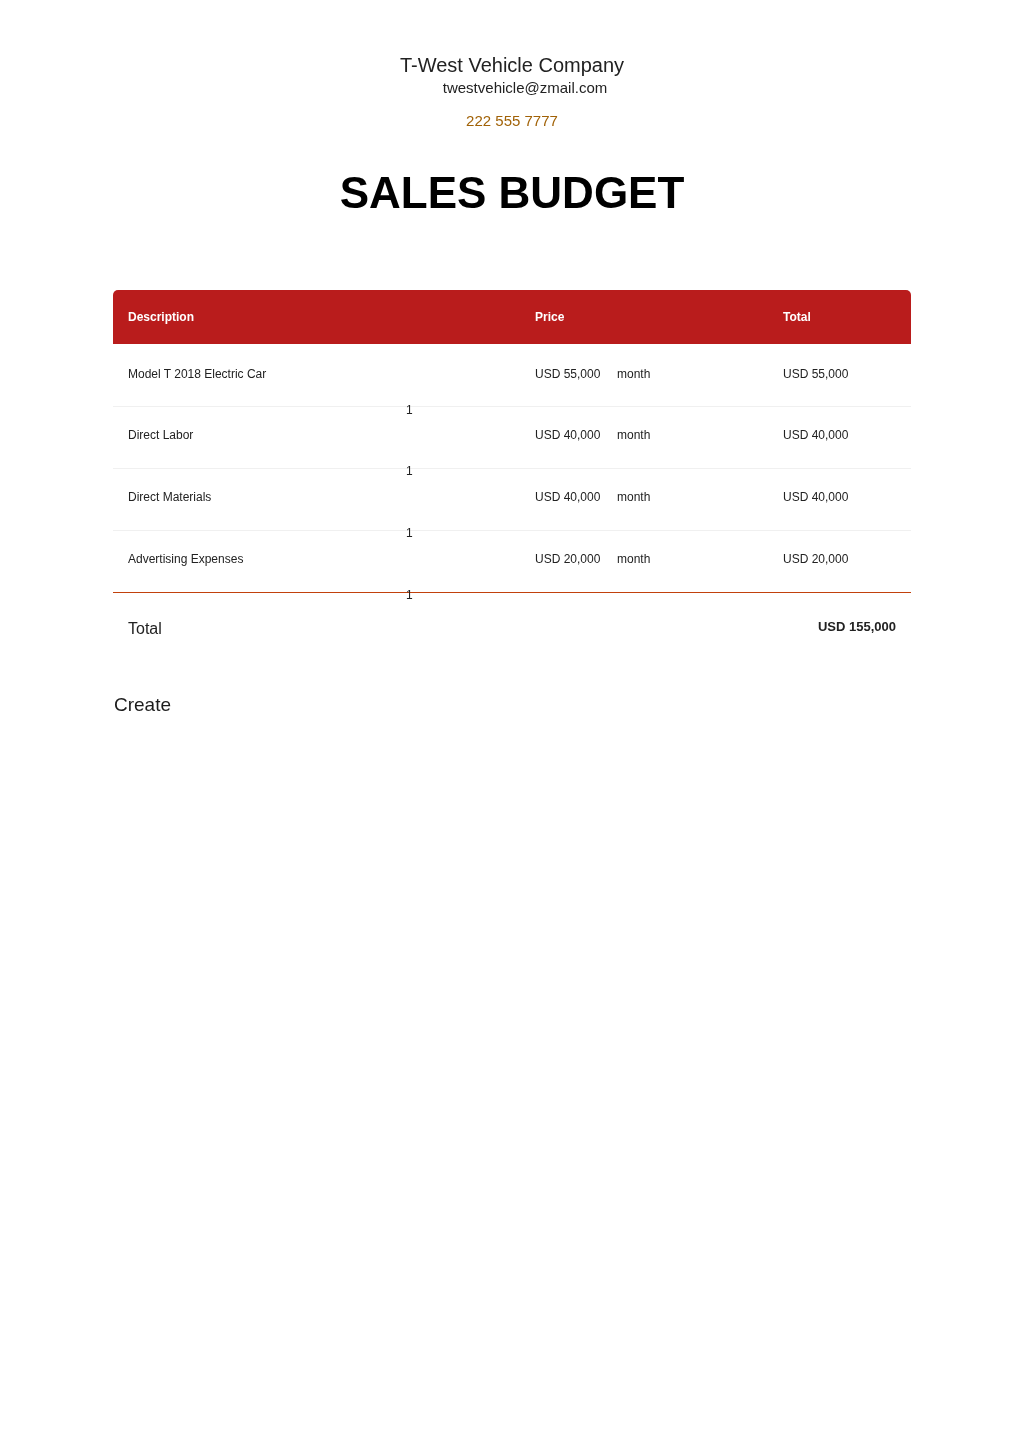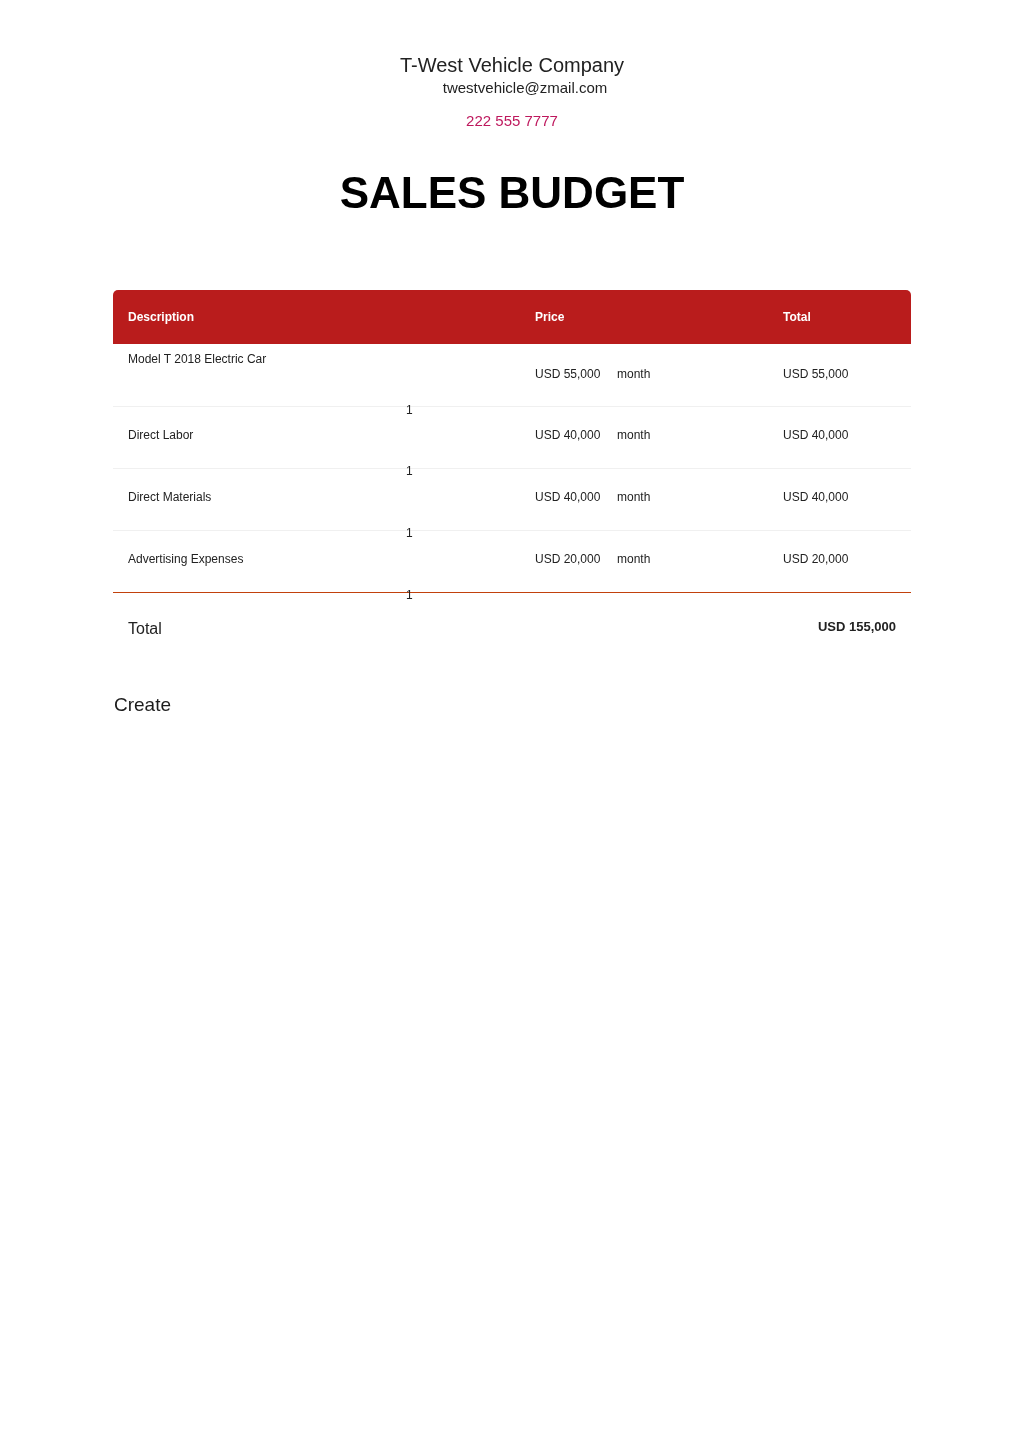--- a/index.html
+++ b/index.html
@@ -7,7 +7,7 @@
     .header { position: absolute; left: 0; top: 0; width: 1024px; text-align: center; }
     .company { position: absolute; top: 54px; width: 100%; font-size: 20px; color: #222; }
     .email { position: absolute; top: 79px; width: 100%; font-size: 15px; color: #222; padding-left: 13px; }
-    .phone { position: absolute; top: 112px; width: 100%; font-size: 15px; color: #be185d; }
+    .phone { position: absolute; top: 112px; width: 100%; font-size: 15px; color: #a16207; }
     .title { position: absolute; top: 168px; width: 100%; font-size: 44px; font-weight: bold; color: #000; letter-spacing: 0px; }
     .table { position: absolute; left: 113px; top: 290px; width: 798px; }
     .thead { height: 54px; background: #b91c1c; border-radius: 5px 5px 0 0; position: relative; }

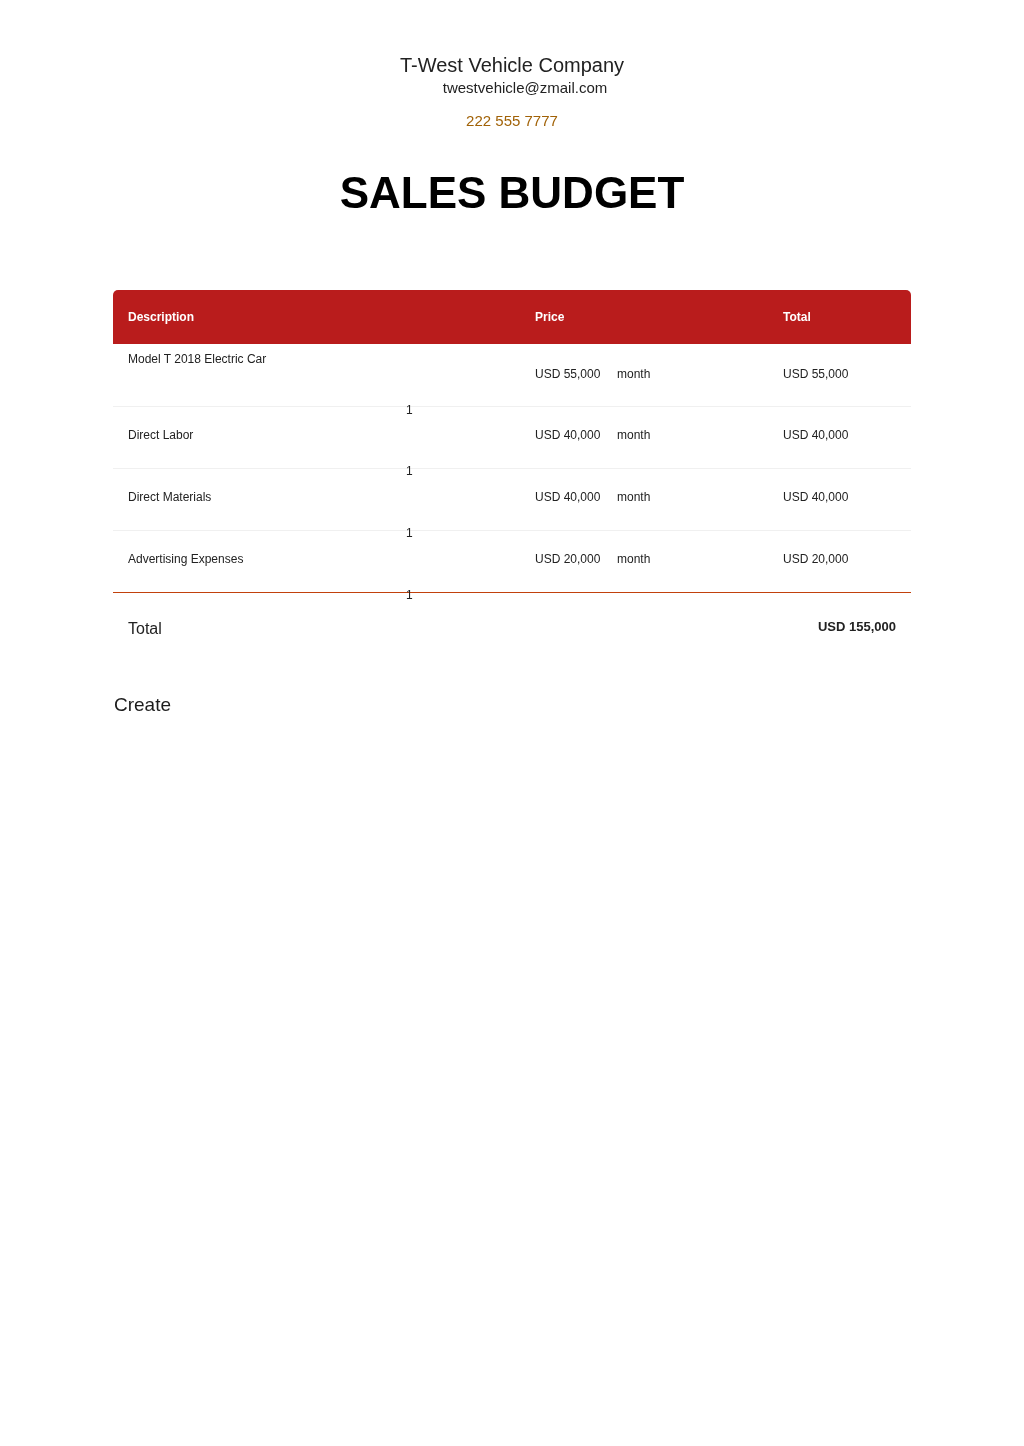--- a/index.html
+++ b/index.html
@@ -46,7 +46,7 @@
     <span class="c-total">Total</span>
   </div>
   <div class="row" style="height:62px">
-    <span class="c-desc" style="top:8px">Model T 2018 Electric Car</span>
+    <span class="c-desc" style="top:23px">Model T 2018 Electric Car</span>
     <span class="c-qty" style="top:23px">1</span>
     <span class="c-price" style="top:23px">USD 55,000</span>
     <span class="c-unit" style="top:23px">month</span>

